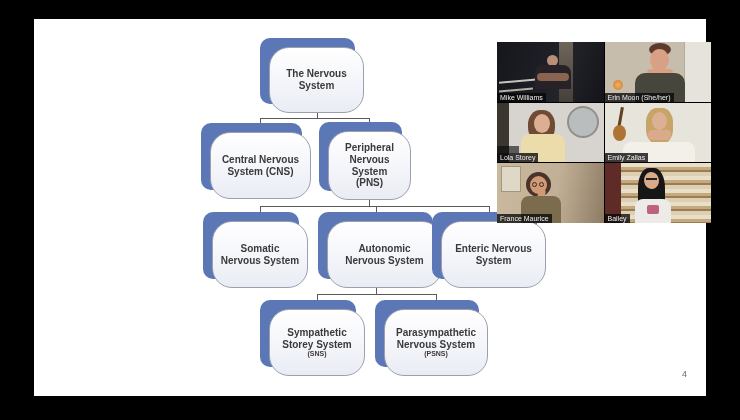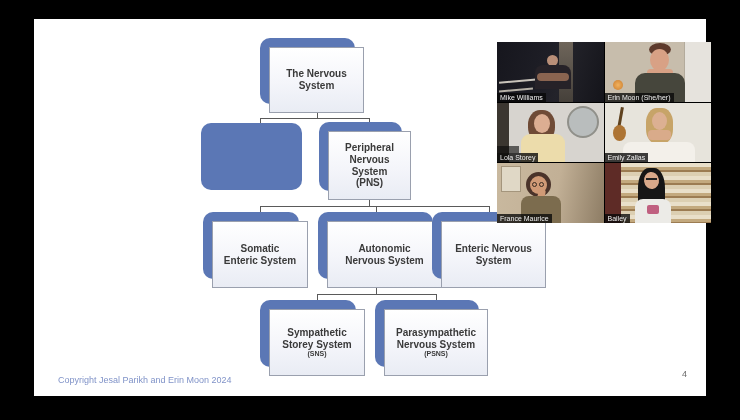--- a/index.html
+++ b/index.html
@@ -13,7 +13,7 @@
                 background:#5b77b5;border-radius:10px;}
   .node .box{position:absolute;left:9px;top:9px;right:0;bottom:0;
              background:linear-gradient(180deg,#ffffff 0%,#f4f5fa 55%,#e9ecf4 100%);
-             border:1px solid #9aa0ae;border-radius:0;
+             border:1px solid #9aa0ae;border-radius:20px;
              display:flex;flex-direction:column;align-items:center;justify-content:center;
              text-align:center;padding:2px;box-sizing:border-box;}
   .node-label{font-weight:bold;font-size:10px;color:#3a3a3a;line-height:1.18;white-space:pre-line;}

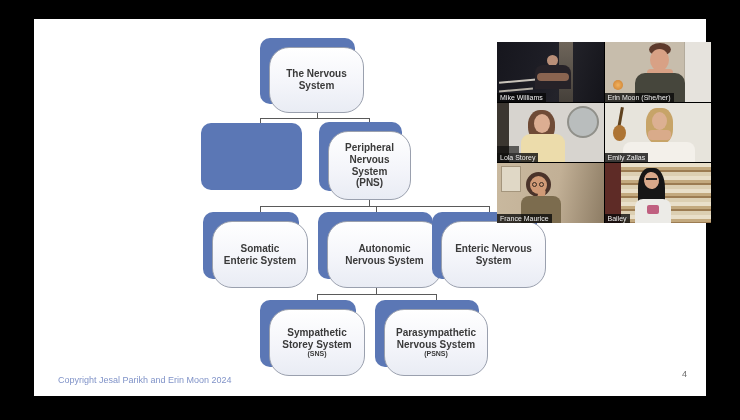--- a/index.html
+++ b/index.html
@@ -69,6 +69,10 @@
 
     <div class="node" style="left:167px;top:104px;width:110px;height:76px">
       <div class="shadow"></div>
+      <div class="box">
+        <span class="node-label">Central Nervous
+System (CNS)</span>
+      </div>
     </div>
 
     <div class="node" style="left:285px;top:103px;width:92px;height:78px">

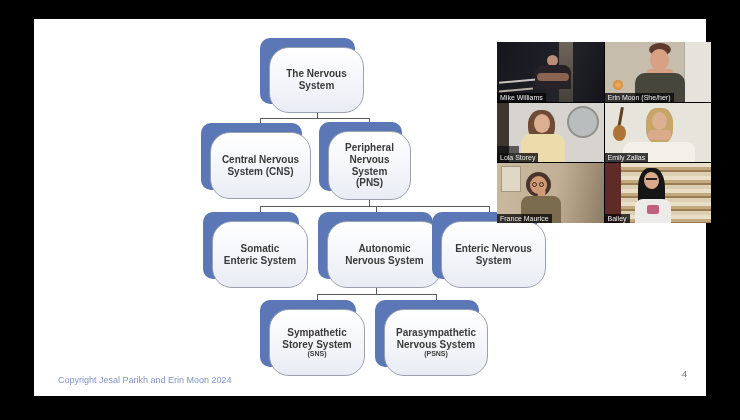--- a/index.html
+++ b/index.html
@@ -88,7 +88,7 @@
       <div class="shadow"></div>
       <div class="box">
         <span class="node-label">Somatic
-Enteric System</span>
+Nervous System</span>
       </div>
     </div>
 

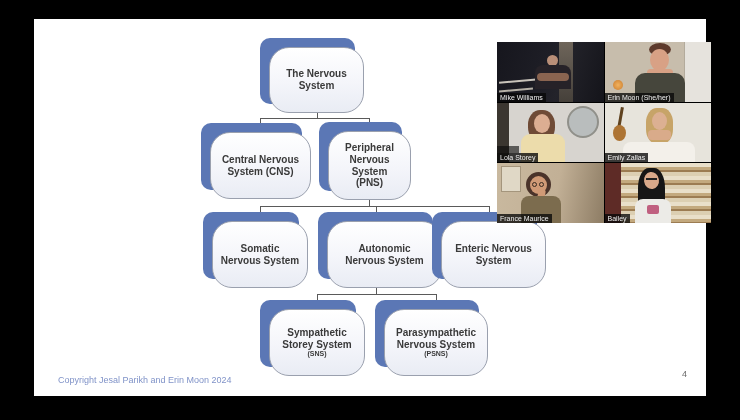--- a/index.html
+++ b/index.html
@@ -126,7 +126,6 @@
       </div>
     </div>
 
-    <div class="copyright">Copyright Jesal Parikh and Erin Moon 2024</div>
     <div class="pagenum">4</div>
   </div>
 

